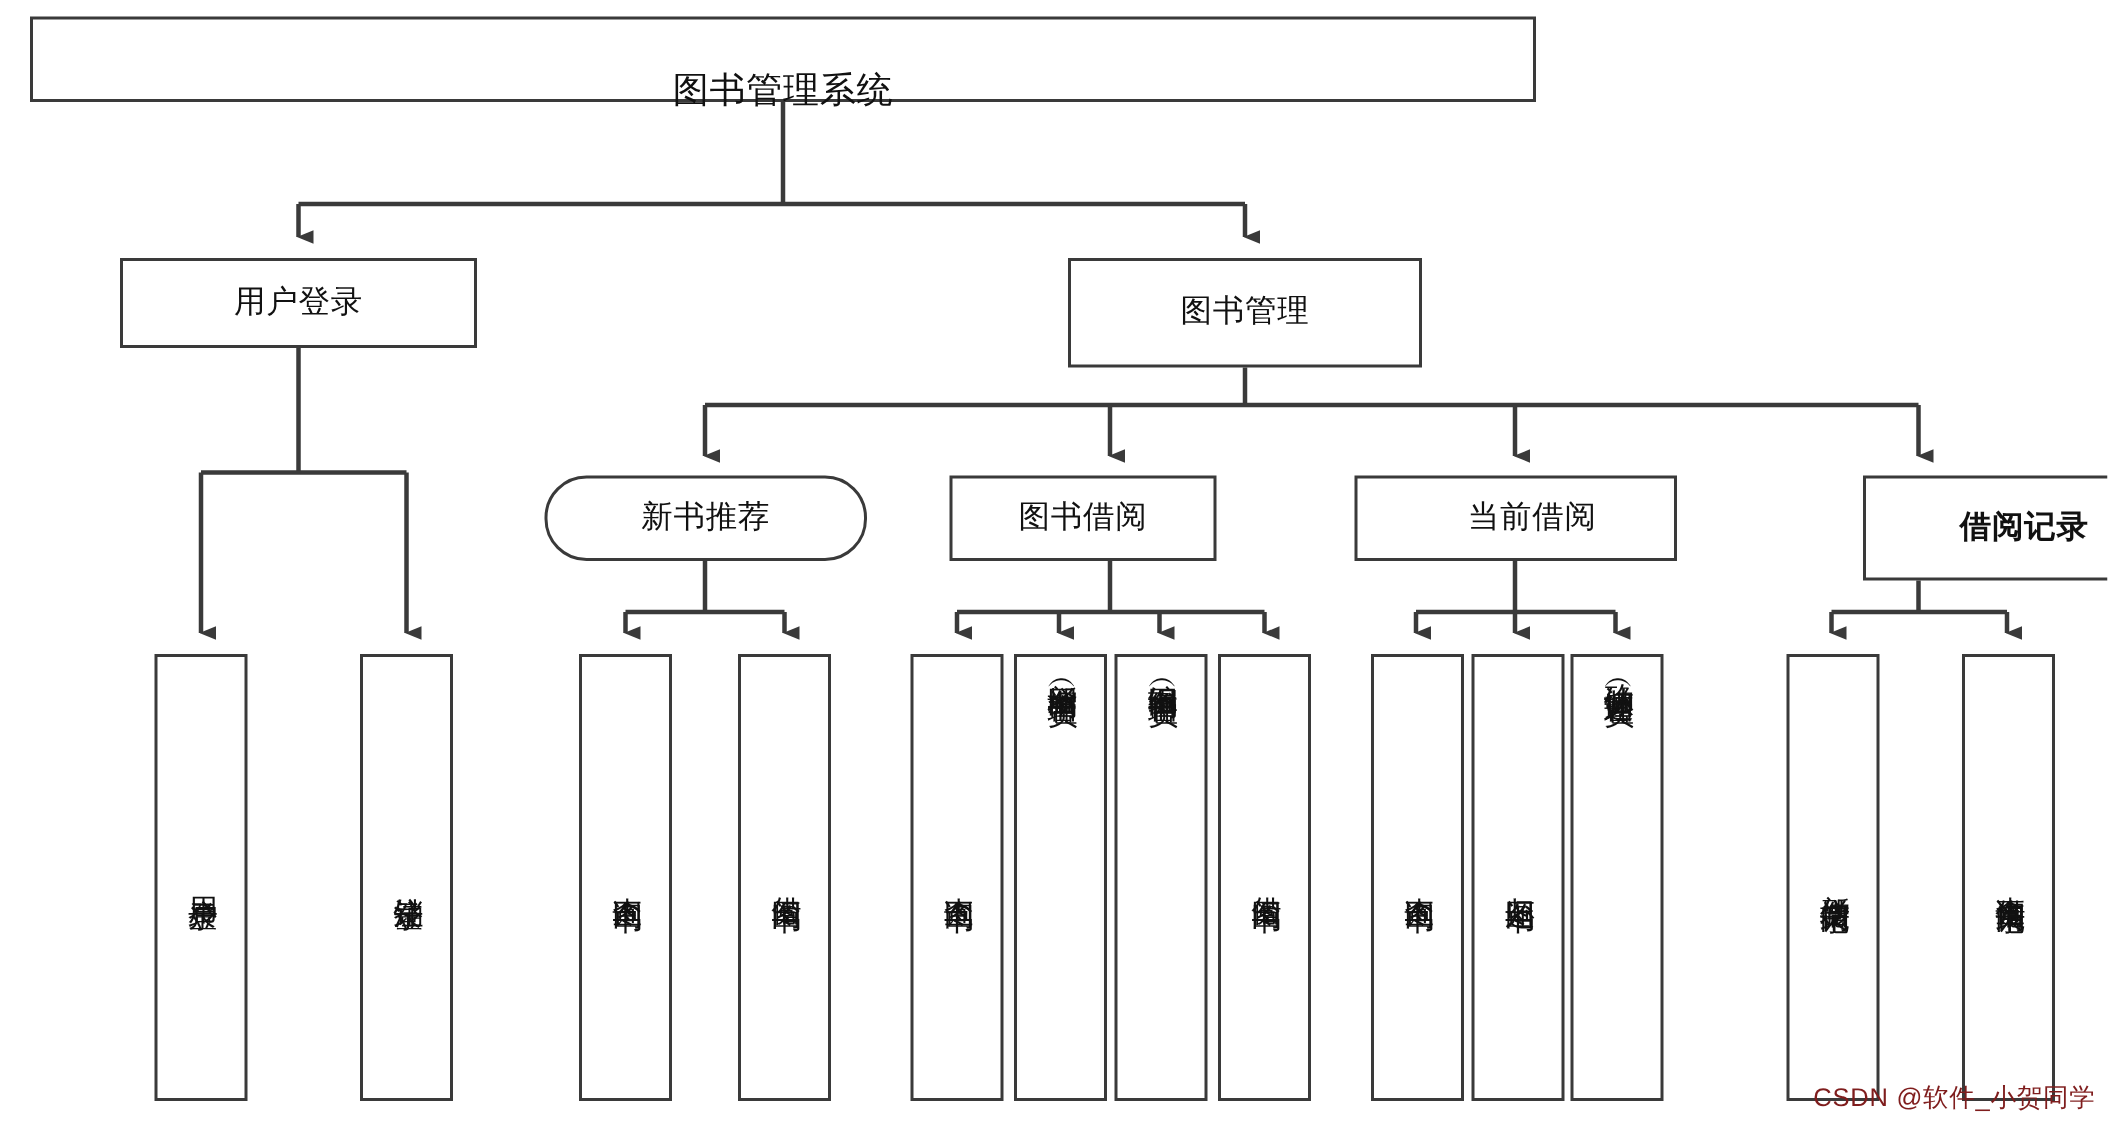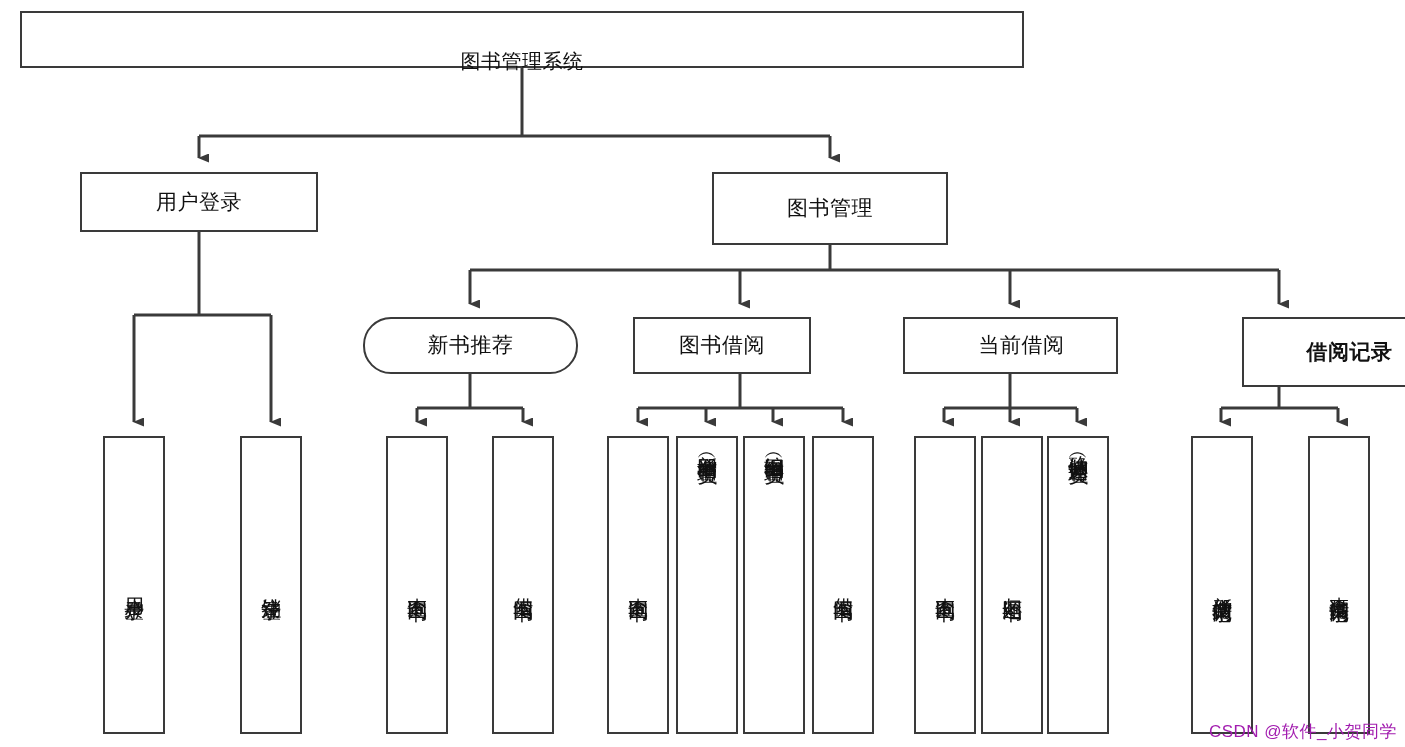--- a/index.html
+++ b/index.html
@@ -49,7 +49,7 @@
     white-space: nowrap;
   }
   .node.root .node-label {
-    font-size: 20px;
+    font-size: 24px;
     margin-top: 44px;
   }
   .node.vertical {

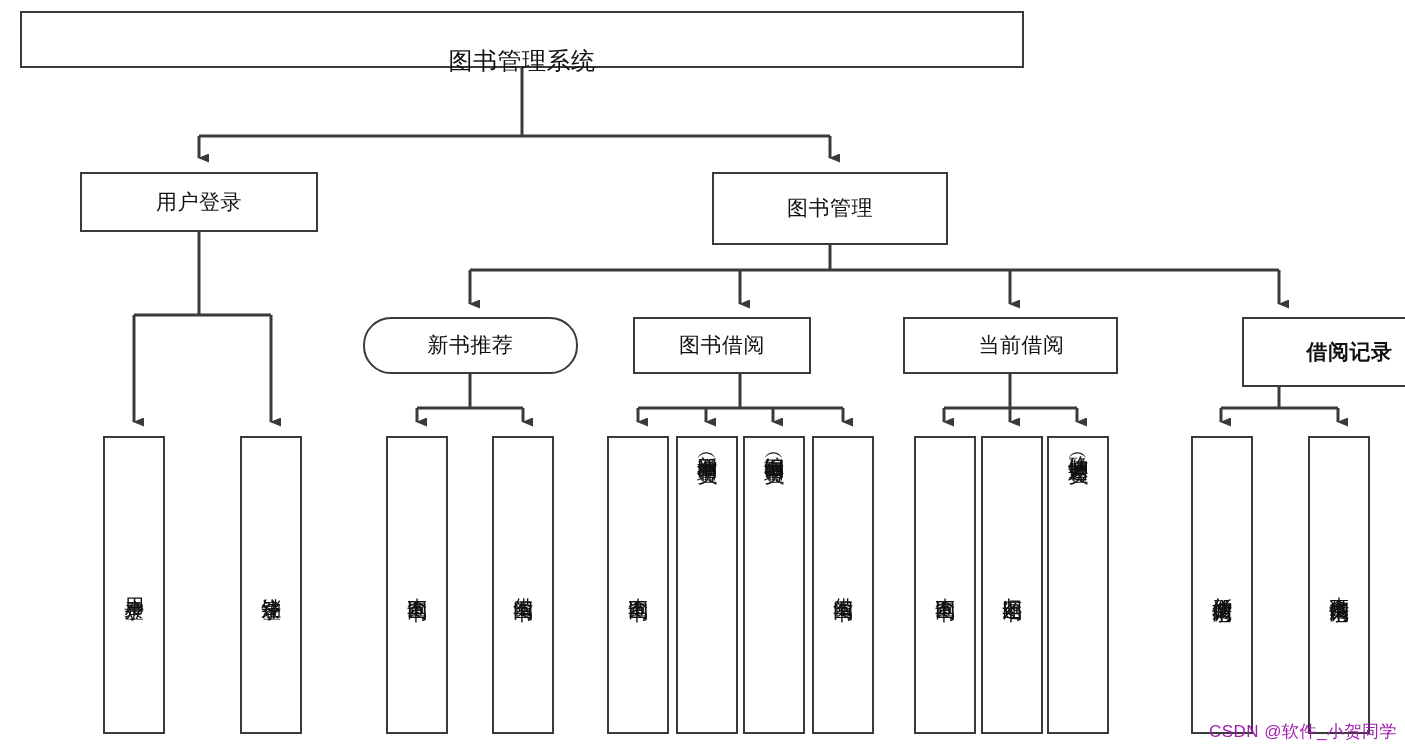--- a/index.html
+++ b/index.html
@@ -77,7 +77,7 @@
     right: 8px;
     bottom: 4px;
     font-size: 17px;
-    color: #a21caf;
+    color: #7f1d1d;
     letter-spacing: 0.5px;
     z-index: 5;
     white-space: nowrap;

